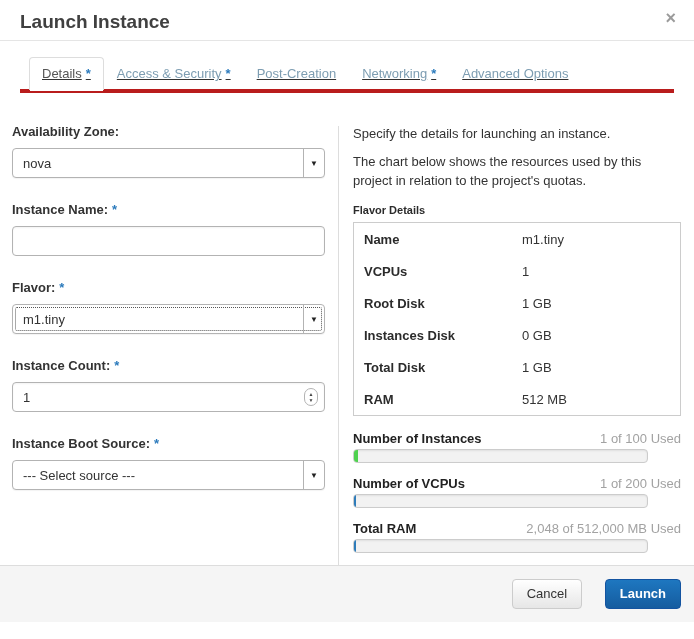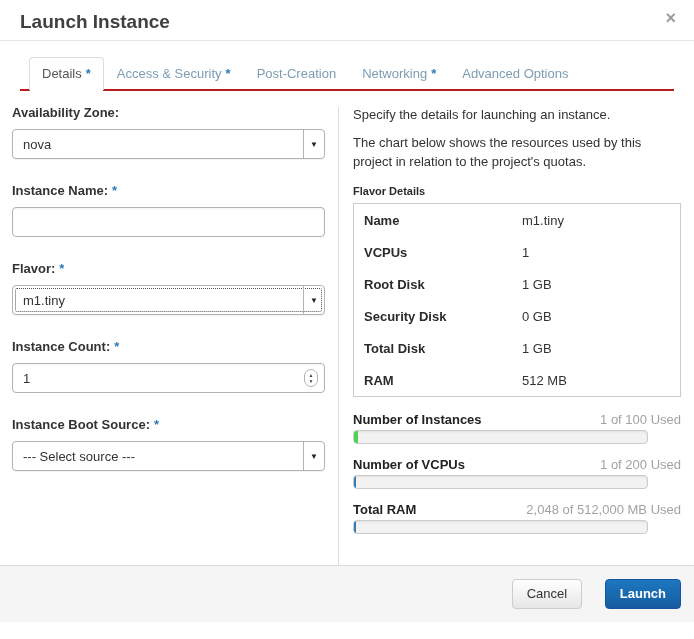--- a/index.html
+++ b/index.html
@@ -13,7 +13,7 @@
   .modal-title { font-size:19px; font-weight:bold; color:#404040; margin:0; line-height:24px; }
   .close-x { position:absolute; right:18px; top:9px; color:#9b9b9b; font-size:18px; font-weight:bold; line-height:18px; cursor:pointer; }
   
-  .tabbar { margin:16px 20px 0 20px; border-bottom:2px solid #b91c1c; display:flex; padding-left:9px; }
+  .tabbar { margin:16px 20px 17px 20px; border-bottom:4px solid #b91c1c; display:flex; padding-left:9px;text-decoration:underline; }
   .tab { padding:8px 12px 9px 12px; color:#7d9db2; border:1px solid transparent; border-bottom:none;
          border-radius:4px 4px 0 0; margin-bottom:-1px; cursor:pointer; white-space:nowrap; }
   .tab.active { background:#fff; border-color:#ddd; color:#555; position:relative; }

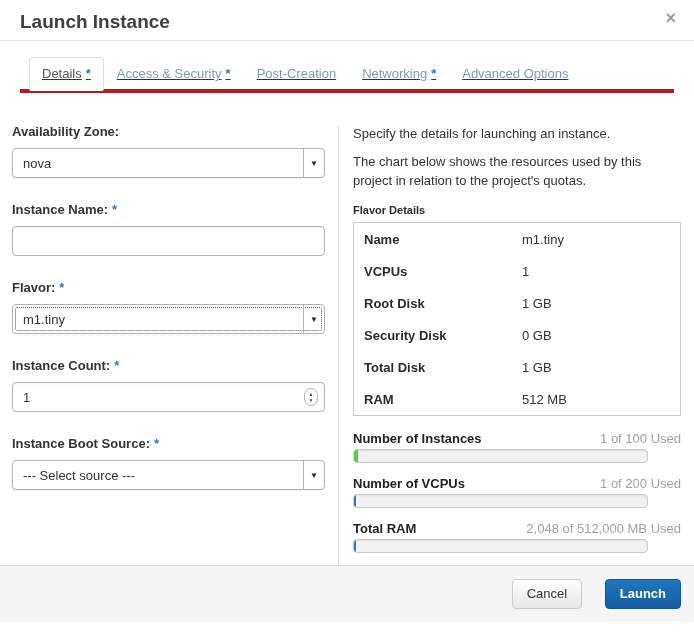--- a/index.html
+++ b/index.html
@@ -167,7 +167,7 @@
           <span class="fd-value">1 GB</span>
         </div>
         <div class="fd-row">
-          <span class="fd-label">Security Disk</span>
+          <span class="fd-label">Instances Disk</span>
           <span class="fd-value">0 GB</span>
         </div>
         <div class="fd-row">

